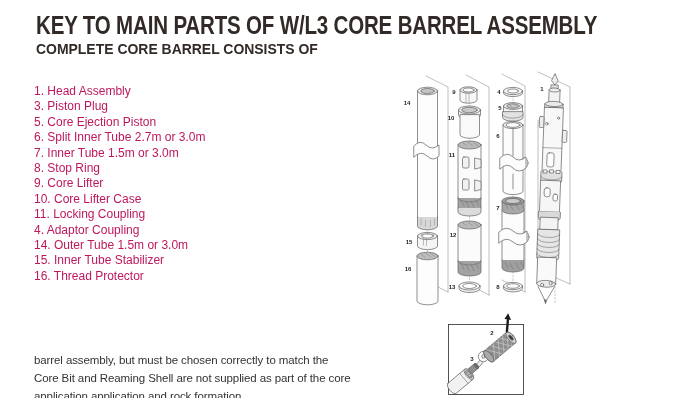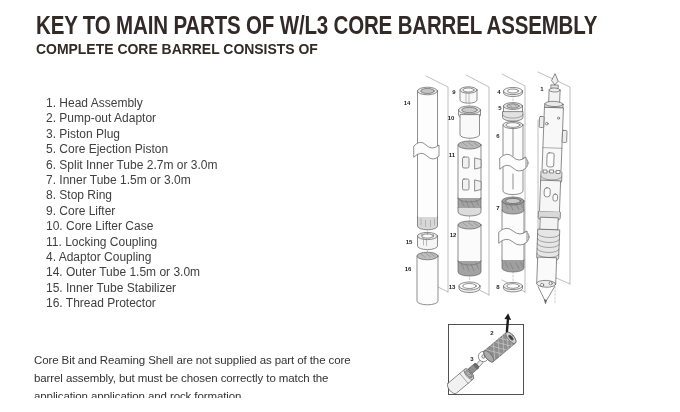--- a/index.html
+++ b/index.html
@@ -9,8 +9,8 @@
          white-space:nowrap;letter-spacing:-0.2px;transform:scaleX(0.82);transform-origin:left top;}
   .subtitle{position:absolute;left:36px;top:40px;font-size:15.5px;font-weight:600;color:#312a27;
          white-space:nowrap;transform:scaleX(0.9);transform-origin:left top;}
-  .parts-list{position:absolute;left:34px;top:84px;margin:12px;padding:0;list-style:none;
-         font-size:12px;line-height:15.4px;color:#404040;}
+  .parts-list{position:absolute;left:34px;top:84px;margin:0;padding:0;list-style:none;
+         font-size:12px;line-height:15.4px;color:#be185d;}
   .note{position:absolute;left:34px;top:351px;font-size:11.5px;line-height:18px;color:#333333;
          letter-spacing:-0.1px;white-space:nowrap;}
   .diagram{position:absolute;left:390px;top:60px;width:290px;height:352px;}

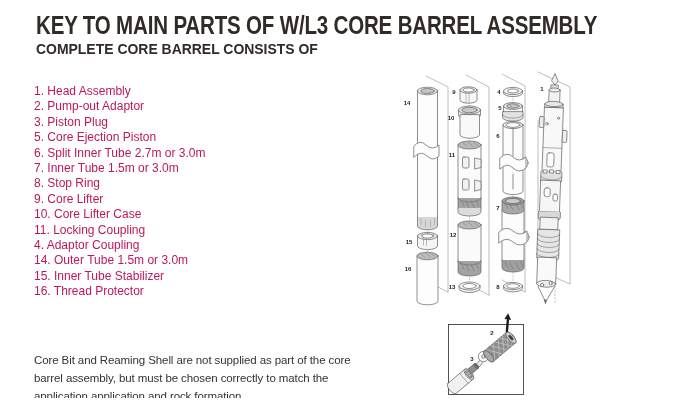--- a/index.html
+++ b/index.html
@@ -25,7 +25,6 @@
 
   <ol class="parts-list">
     <li>1. Head Assembly</li>
-    <li>2. Pump-out Adaptor</li>
     <li>3. Piston Plug</li>
     <li>5. Core Ejection Piston</li>
     <li>6. Split Inner Tube 2.7m or 3.0m</li>

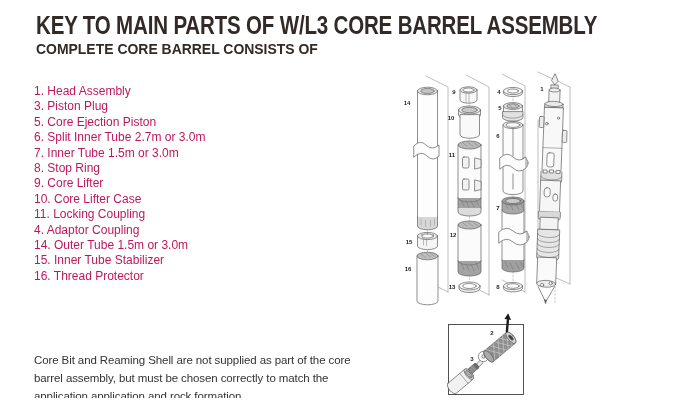--- a/index.html
+++ b/index.html
@@ -40,8 +40,8 @@
   </ol>
 
   <div class="note">
+    <div>barrel assembly, but must be chosen correctly to match the</div>
     <div>Core Bit and Reaming Shell are not supplied as part of the core</div>
-    <div>barrel assembly, but must be chosen correctly to match the</div>
     <div>application application and rock formation.</div>
   </div>
 

